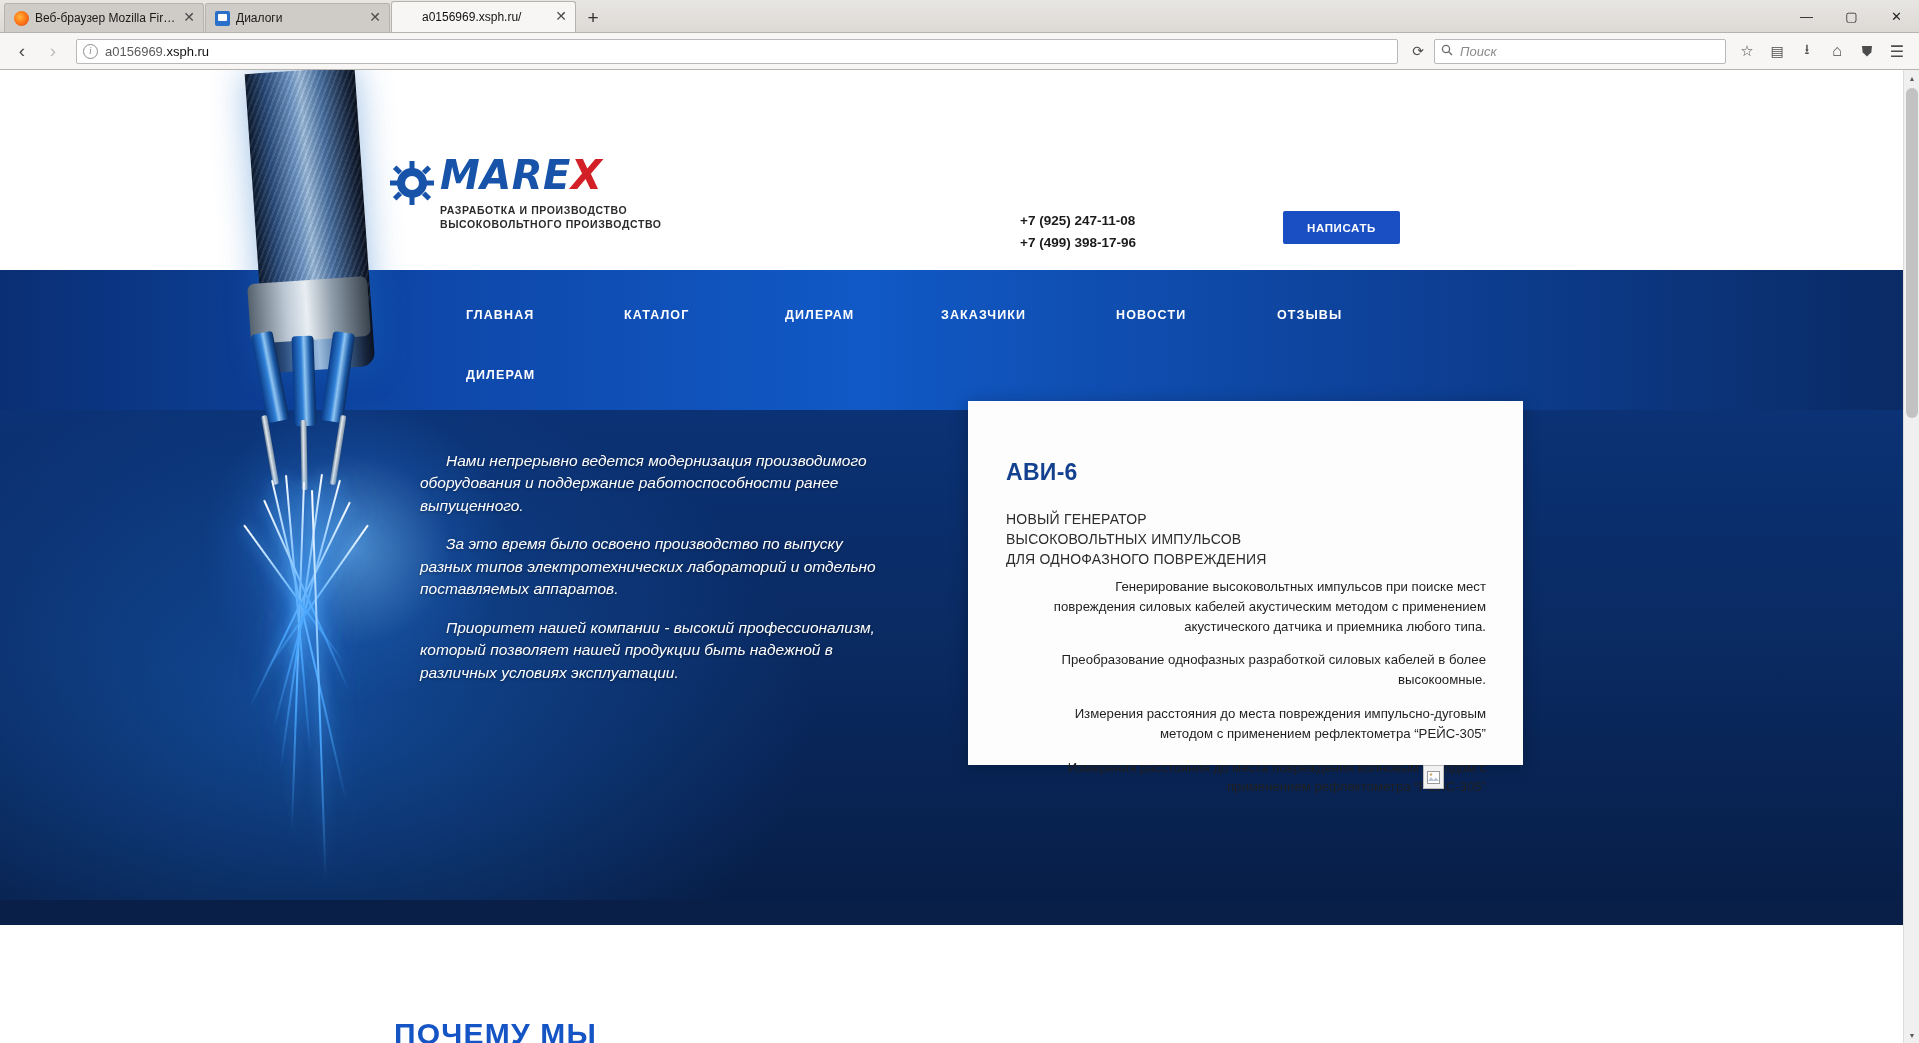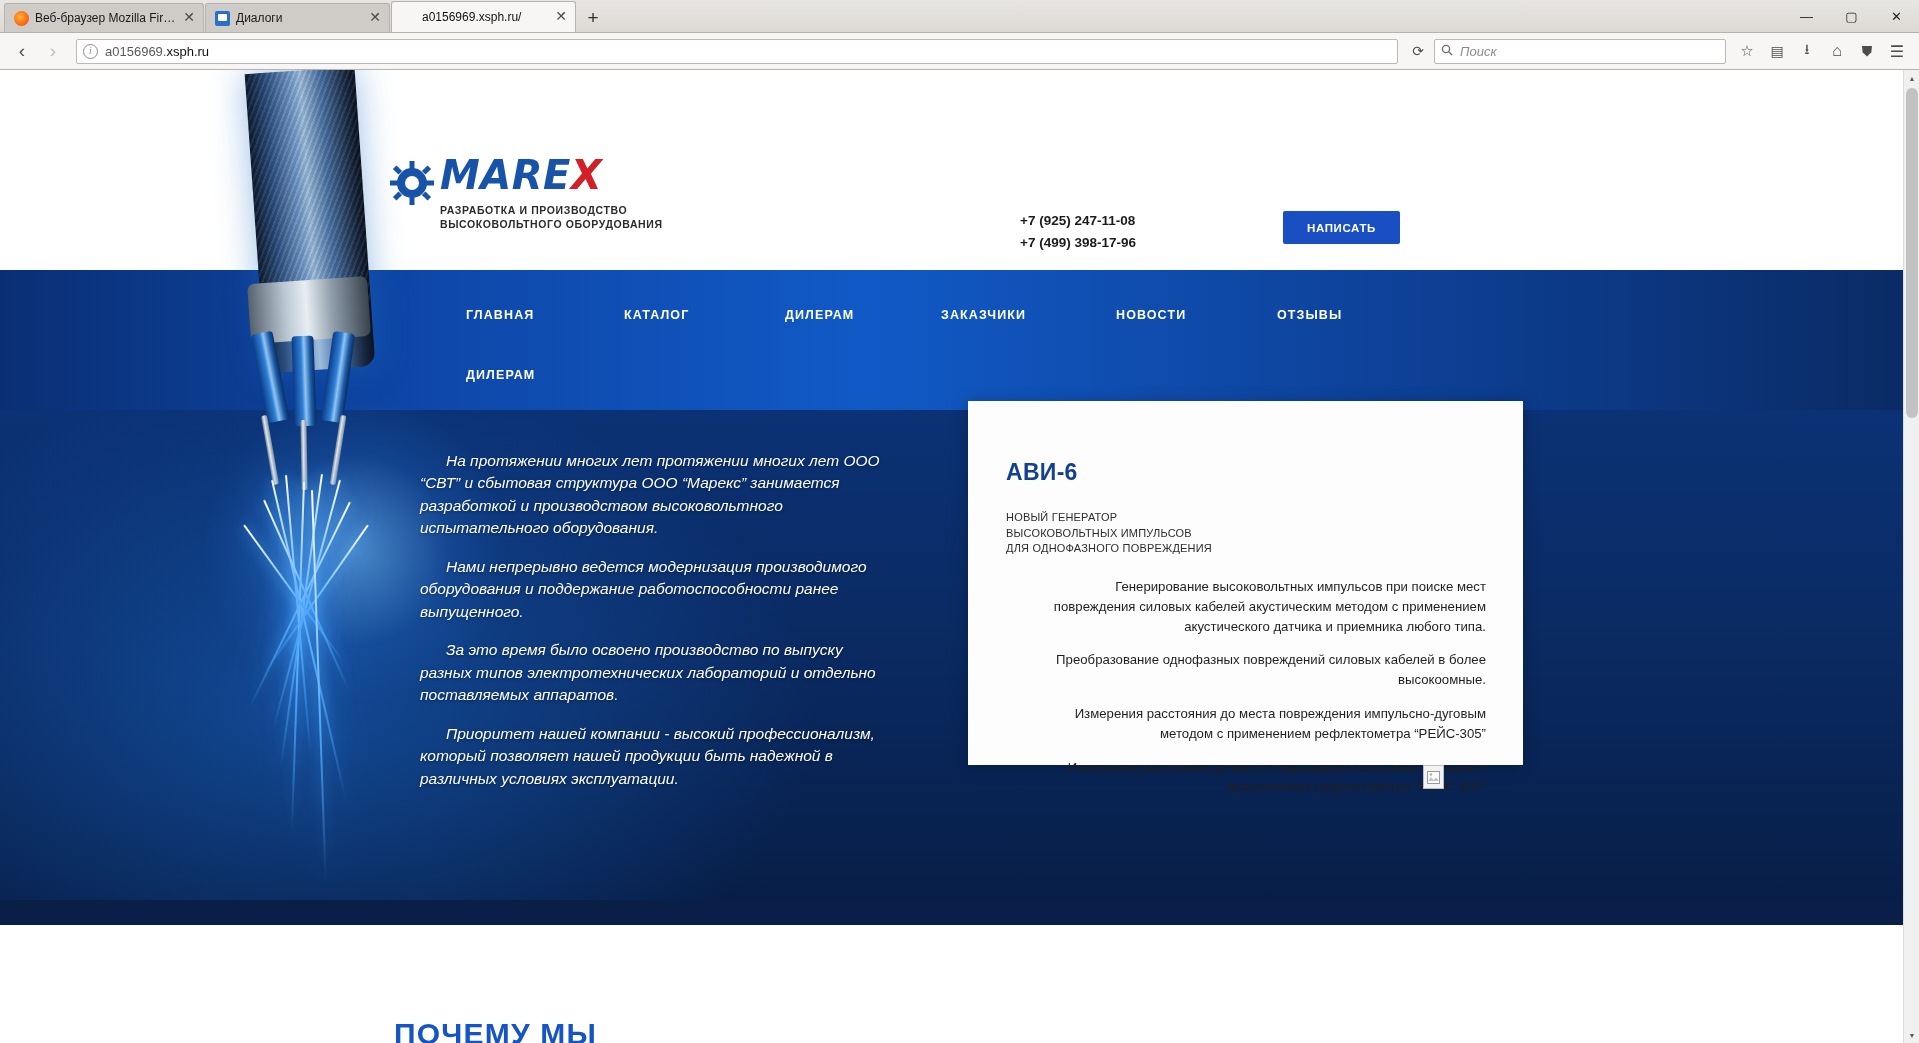--- a/index.html
+++ b/index.html
@@ -521,7 +521,7 @@
               <div class="logo-word"><span class="m">M</span><span class="a">A</span><span class="r">R</span><span class="e">E</span><span class="x">X</span></div>
               <div class="logo-sub">
                 <div>РАЗРАБОТКА И ПРОИЗВОДСТВО</div>
-                <div>ВЫСОКОВОЛЬТНОГО ОБОРУДОВАНИЯ</div>
+                <div>ВЫСОКОВОЛЬТНОГО ПРОИЗВОДСТВО</div>
               </div>
             </div>
           </div>

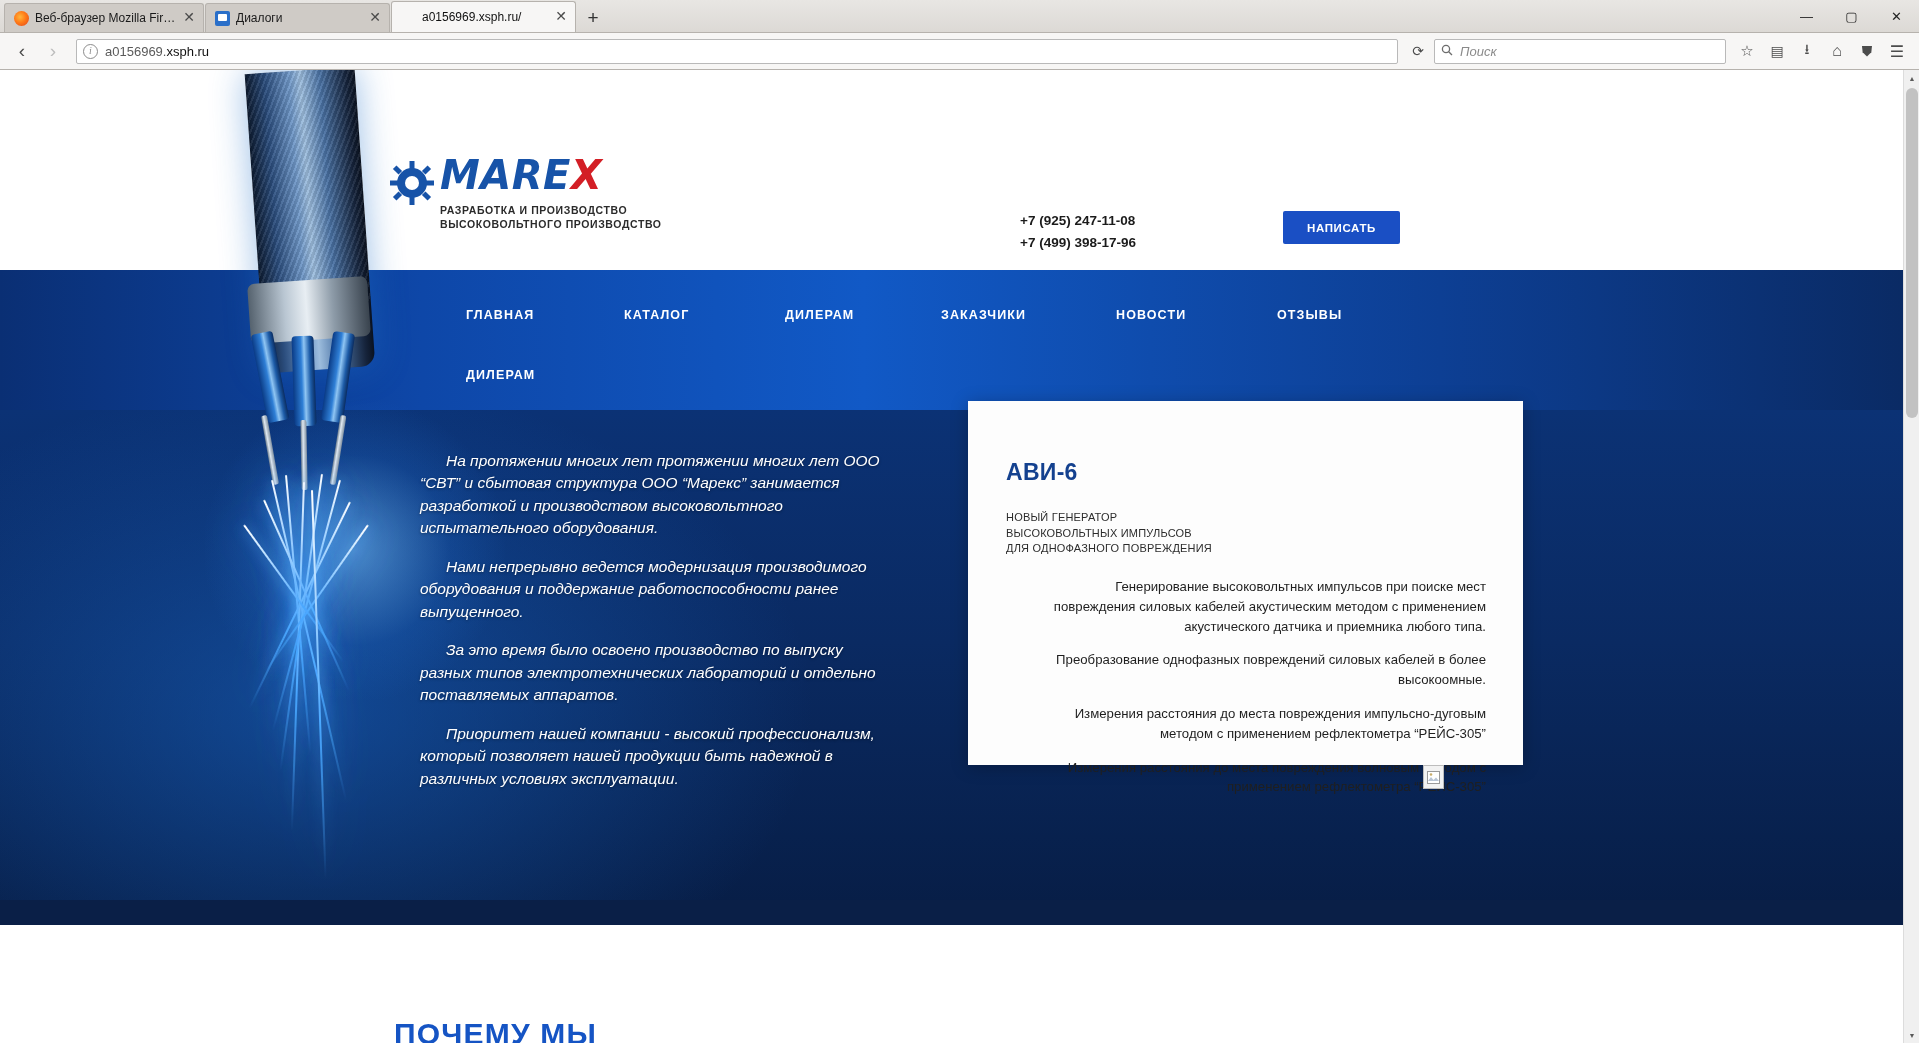--- a/index.html
+++ b/index.html
@@ -545,7 +545,6 @@
         </div>
 
         <div class="hero-text">
-          <p>На протяжении многих лет протяжении многих лет ООО “СВТ” и сбытовая структура ООО “Марекс” занимается разработкой и производством высоковольтного испытательного оборудования.</p>
           <p>Нами непрерывно ведется модернизация производимого оборудования и поддержание работоспособности ранее выпущенного.</p>
           <p>За это время было освоено производство по выпуску разных типов электротехнических лабораторий и отдельно поставляемых аппаратов.</p>
           <p>Приоритет нашей компании - высокий профессионализм, который позволяет нашей продукции быть надежной в различных условиях эксплуатации.</p>

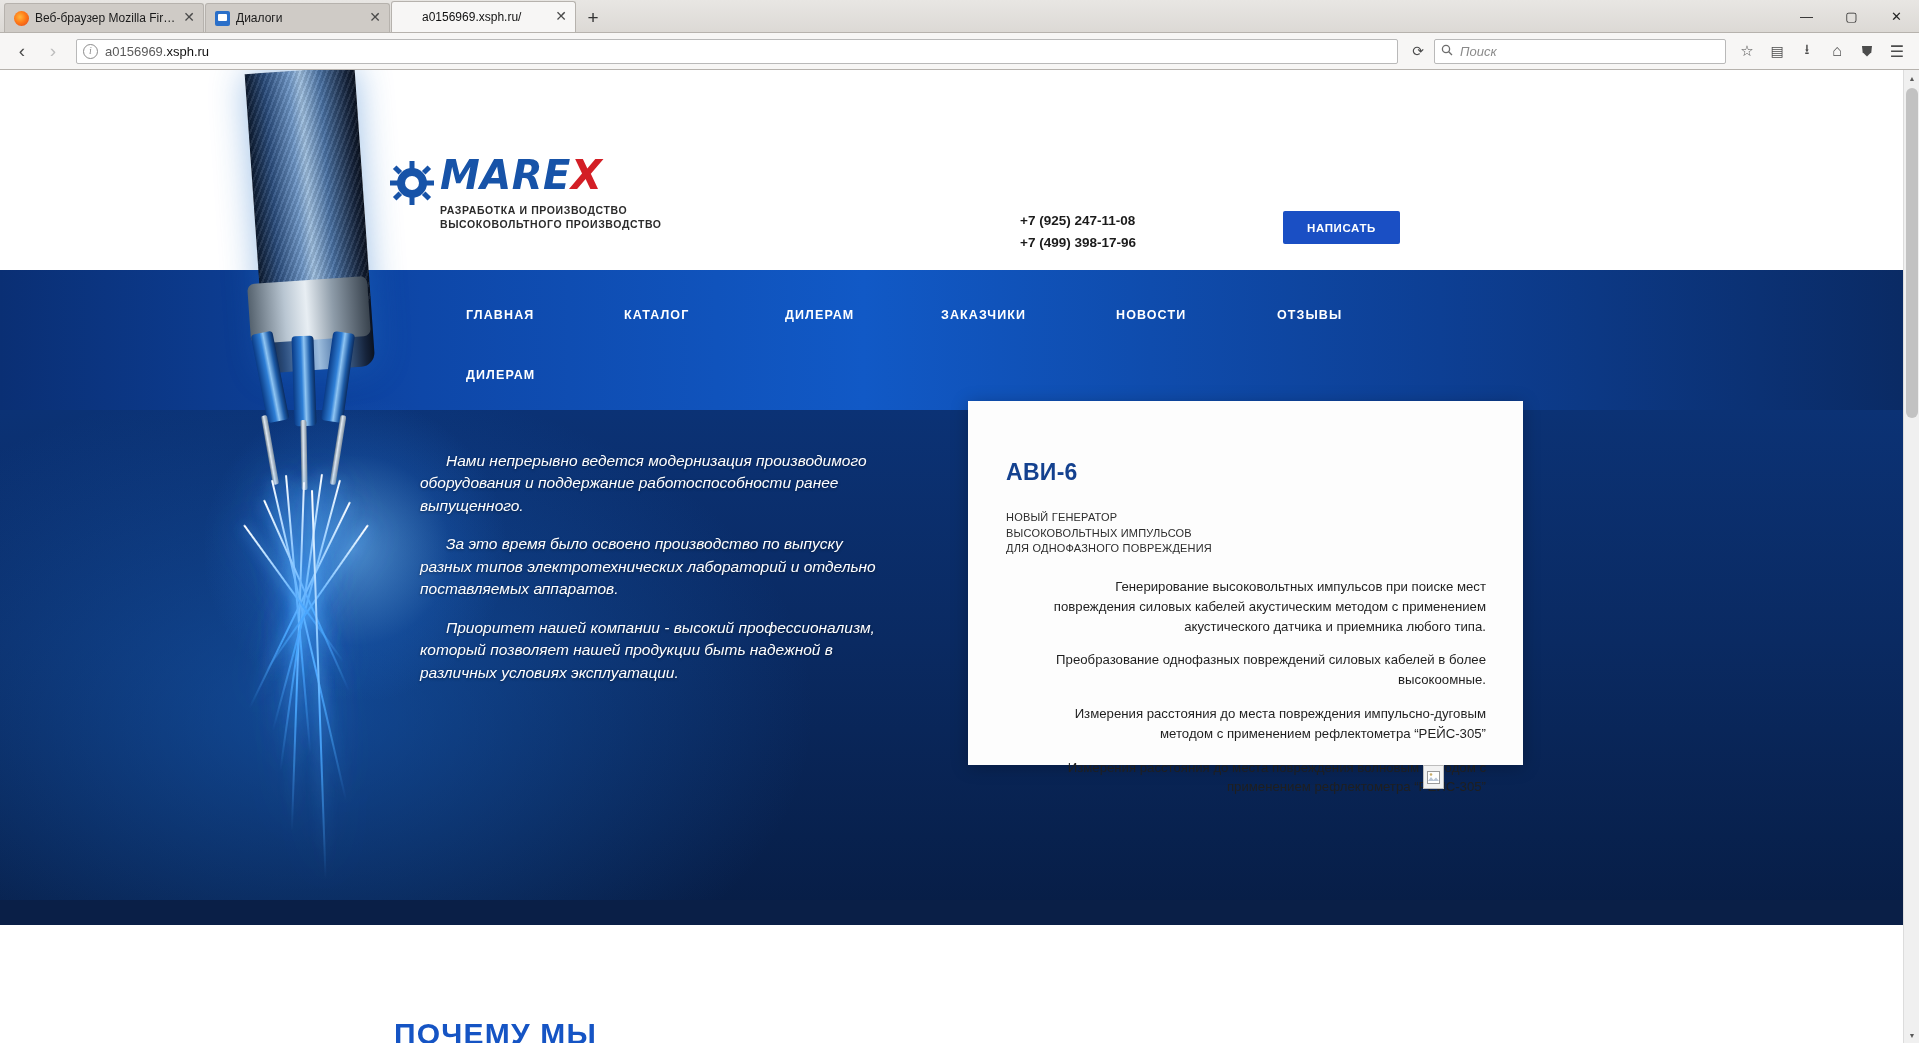--- a/index.html
+++ b/index.html
@@ -343,7 +343,7 @@
   }
   .card-sub {
     position: absolute; left: 38px; top: 109px;
-    font-size: 11px; color: #2c2c2c;
+    font-size: 14px; color: #2c2c2c;
     line-height: 1.42;
     letter-spacing: 0.2px;
   }

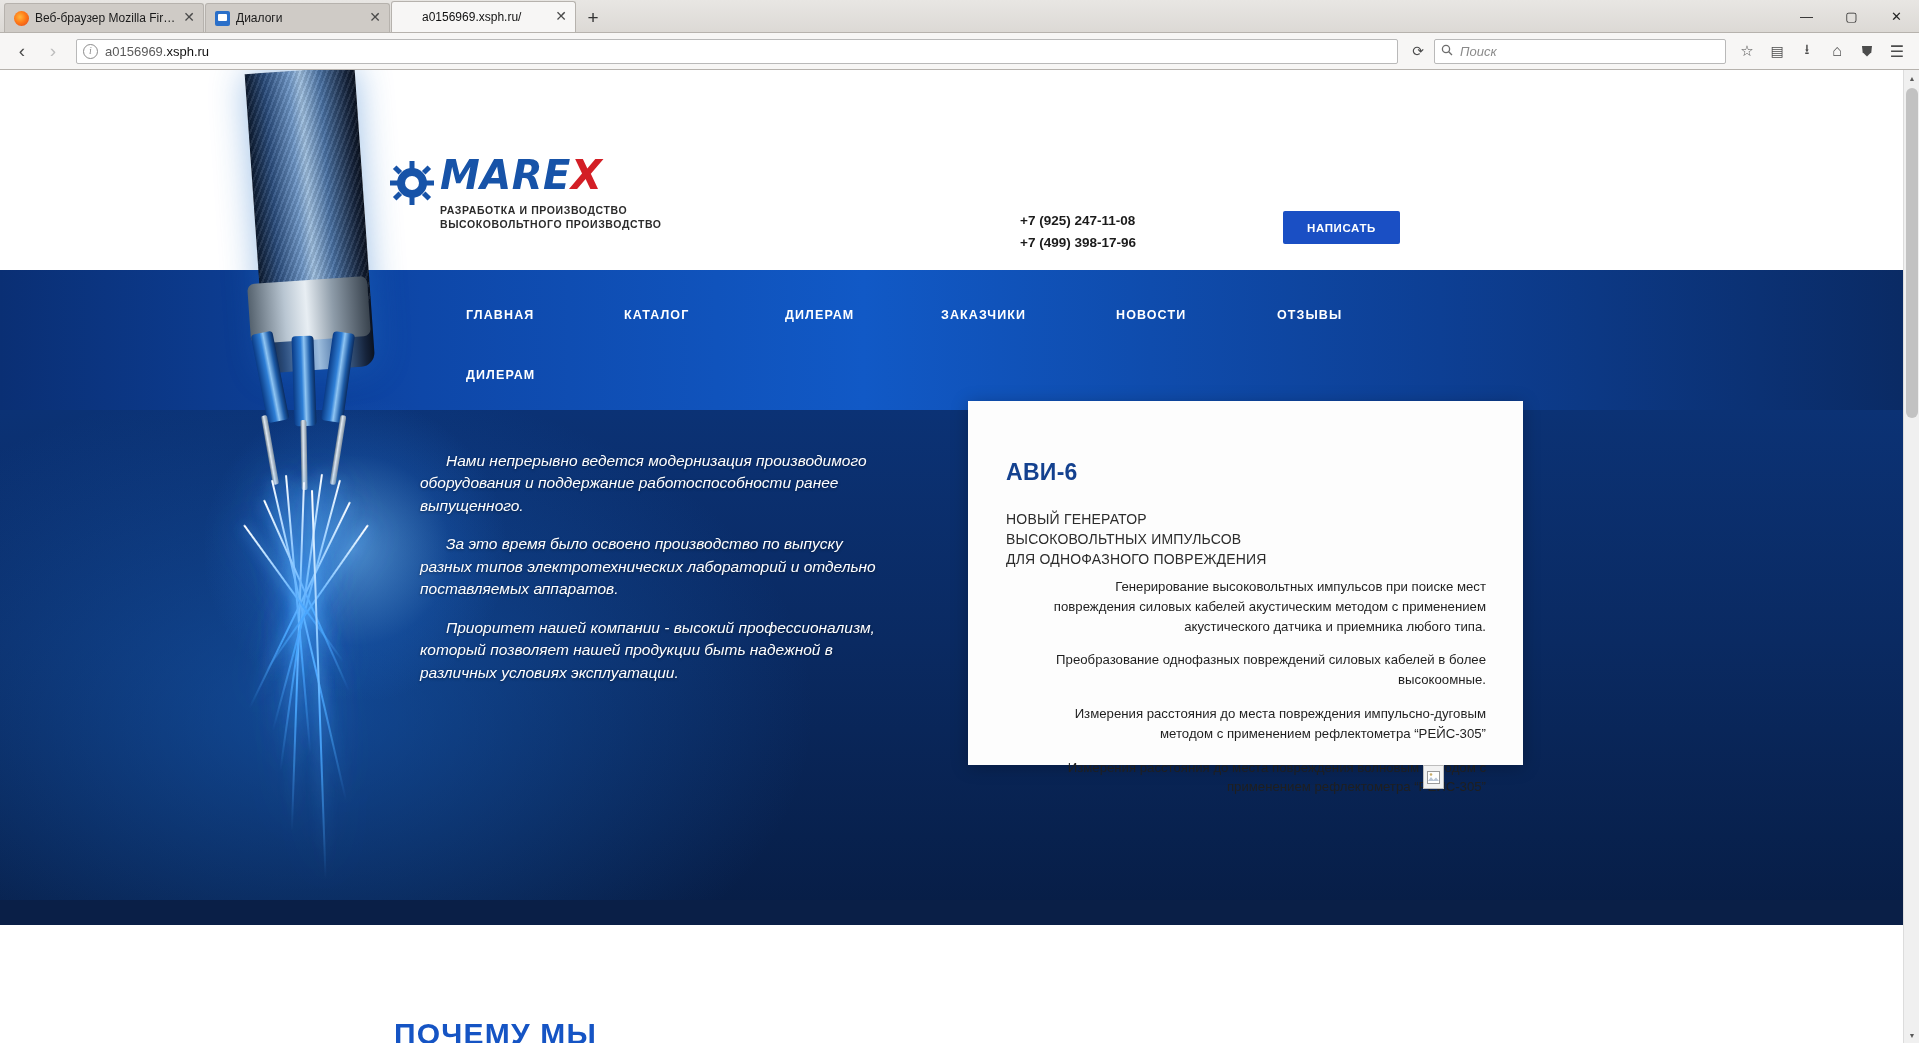--- a/index.html
+++ b/index.html
@@ -559,7 +559,7 @@
           </div>
           <div class="card-list">
             <p>Генерирование высоковольтных импульсов при поиске мест повреждения силовых кабелей акустическим методом с применением акустического датчика и приемника любого типа.</p>
-            <p>Преобразование однофазных повреждений силовых кабелей в более высокоомные.</p>
+            <p>Преобразование однофазных разработкой силовых кабелей в более высокоомные.</p>
             <p>Измерения расстояния до места повреждения импульсно-дуговым методом с применением рефлектометра “РЕЙС-305”</p>
             <p>Измерения расстояния до места повреждения волновым методом с применением рефлектометра “РЕЙС-305”</p>
           </div>

